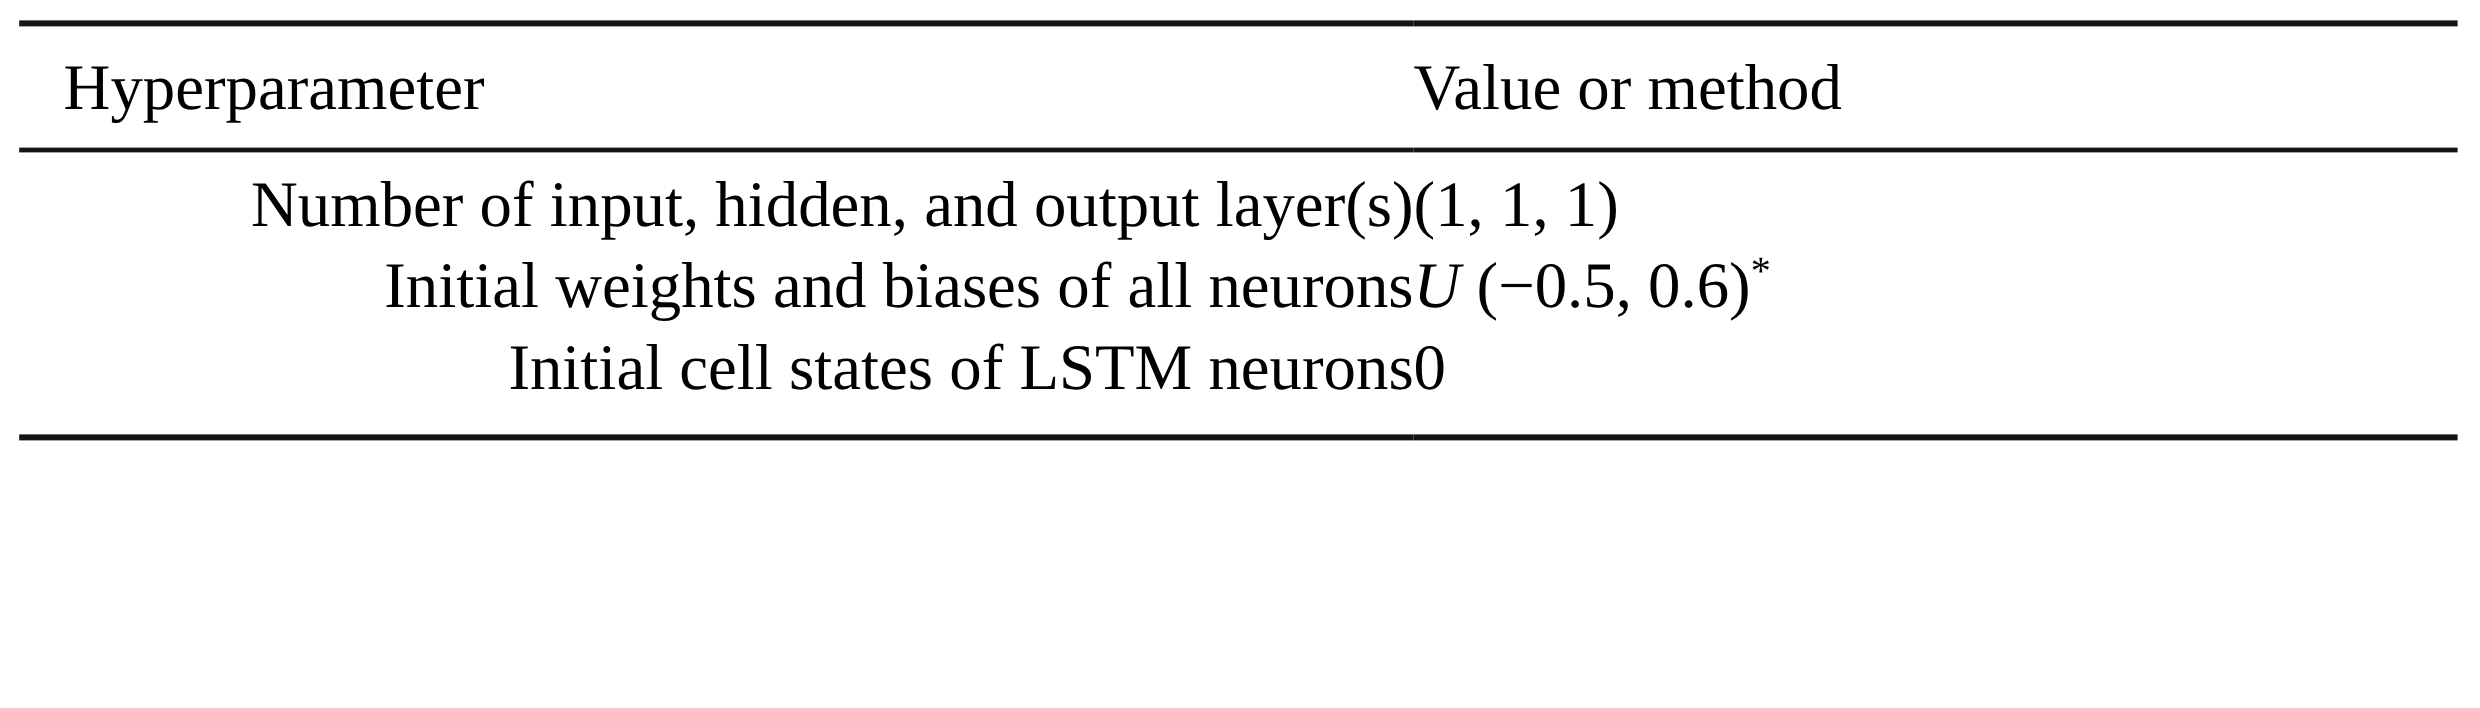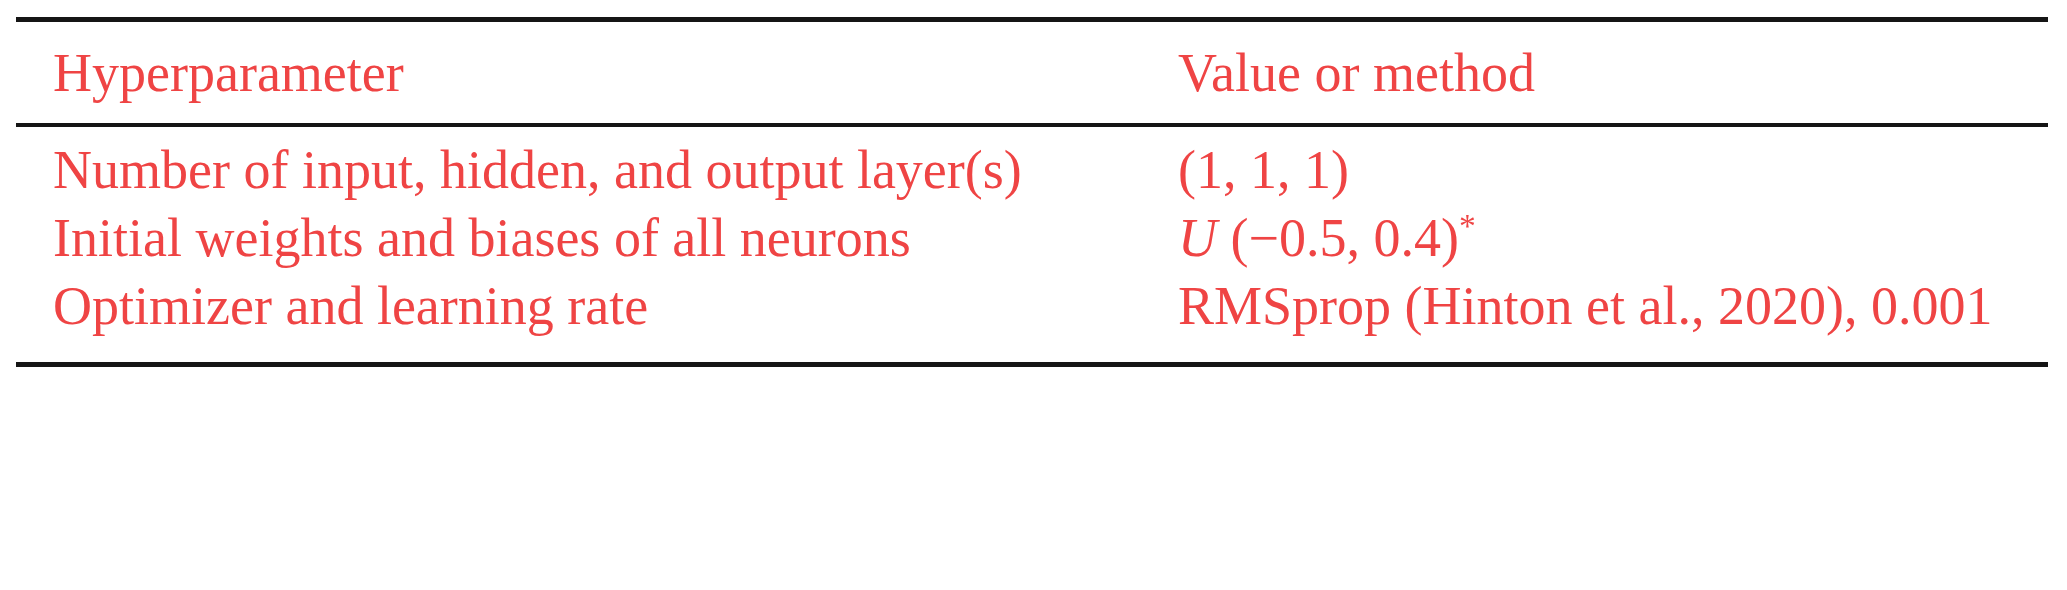--- a/index.html
+++ b/index.html
@@ -27,7 +27,7 @@
     border-top: 5px solid #151515;
     border-bottom: 5px solid #151515;
     font-size: 54px;
-    color: #ef4444;
+    color: #000000;
   }
   col.c-param { width: 1162px; }
   col.c-value { width: 870px; }

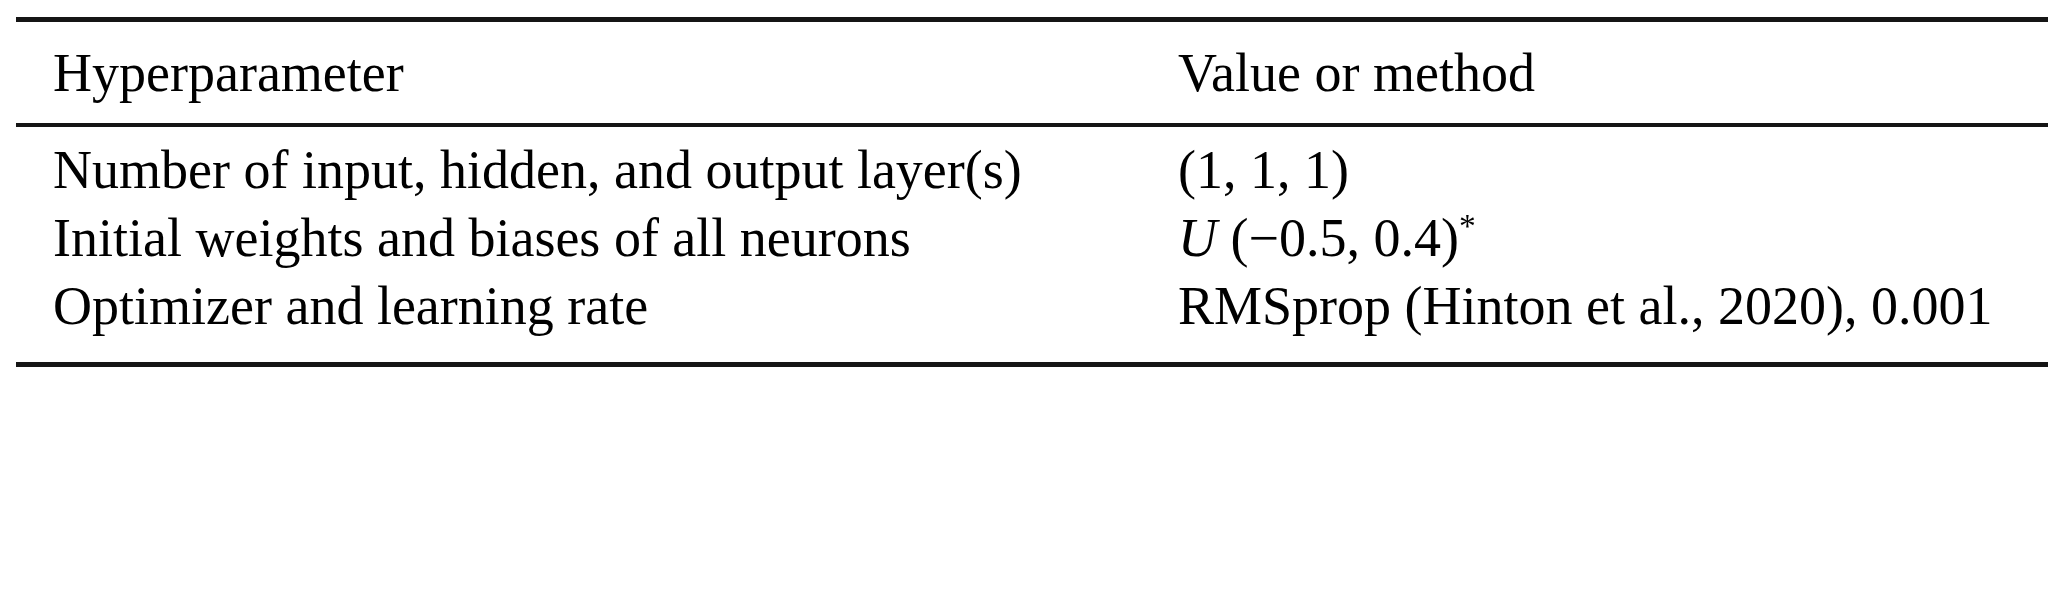--- a/index.html
+++ b/index.html
@@ -49,7 +49,7 @@
     vertical-align: top;
     white-space: nowrap;
   }
-  table.paper-table tbody td.param-cell { padding-left: 37px; }
+  table.paper-table tbody td.param-cell { padding-left: 37px; text-align: right; }
   table.paper-table tbody tr:first-child td { padding-top: 9px; }
   table.paper-table tbody tr:last-child td { padding-bottom: 22px; }
 

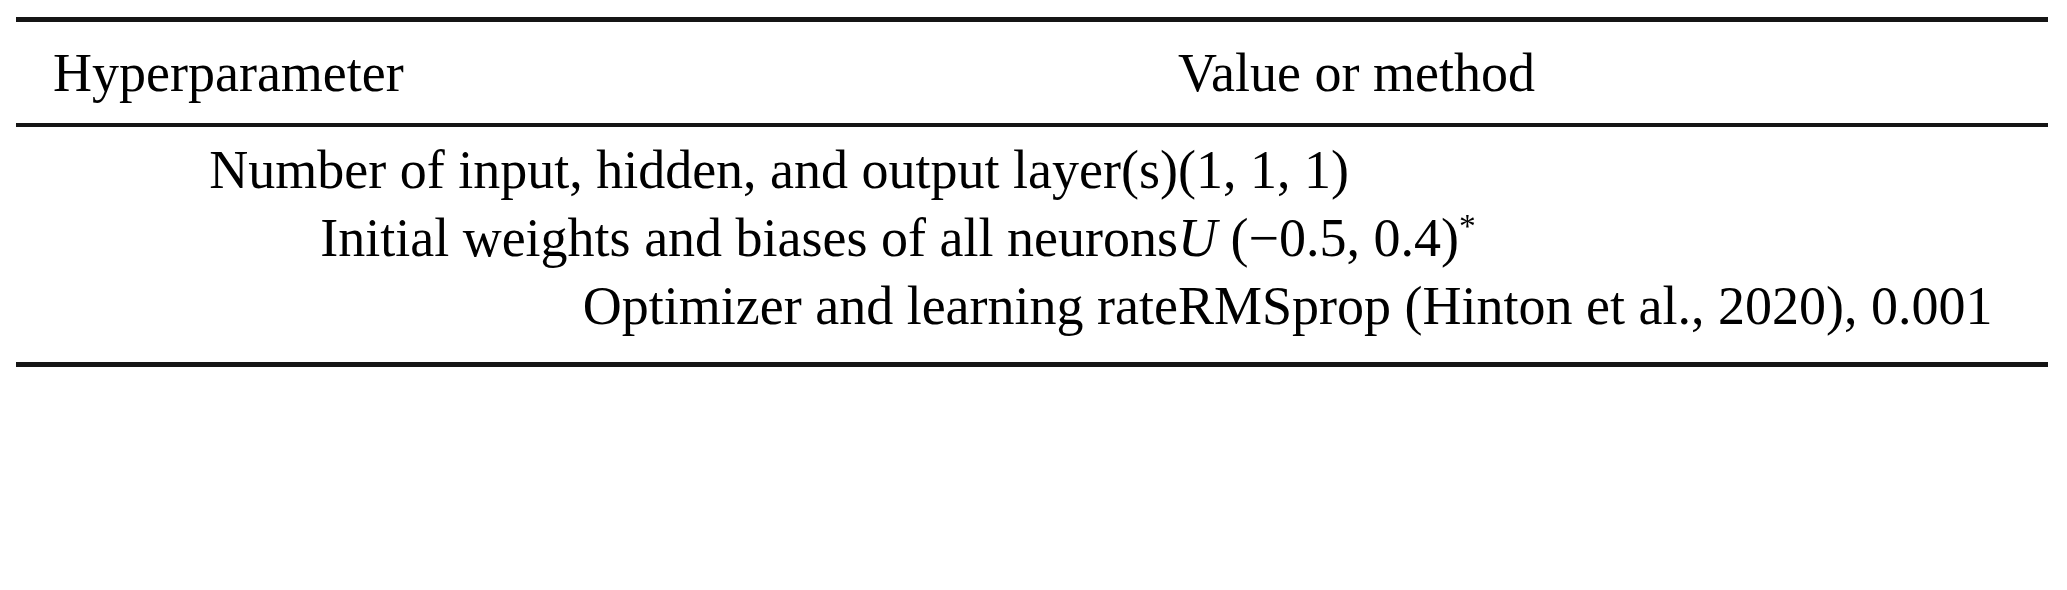--- a/index.html
+++ b/index.html
@@ -82,7 +82,7 @@
         </tr>
         <tr>
           <td class="param-cell">Initial weights and biases of all neurons</td>
-          <td class="value-cell"><span class="seg-italic">U</span><span> (−0.5, 0.4)</span><sup class="seg-superscript">*</sup></td>
+          <td class="value-cell"><span class="seg-italic">U</span><span> (−0.5, 0.6)</span><sup class="seg-superscript">*</sup></td>
         </tr>
         <tr>
           <td class="param-cell">Optimizer and learning rate</td>

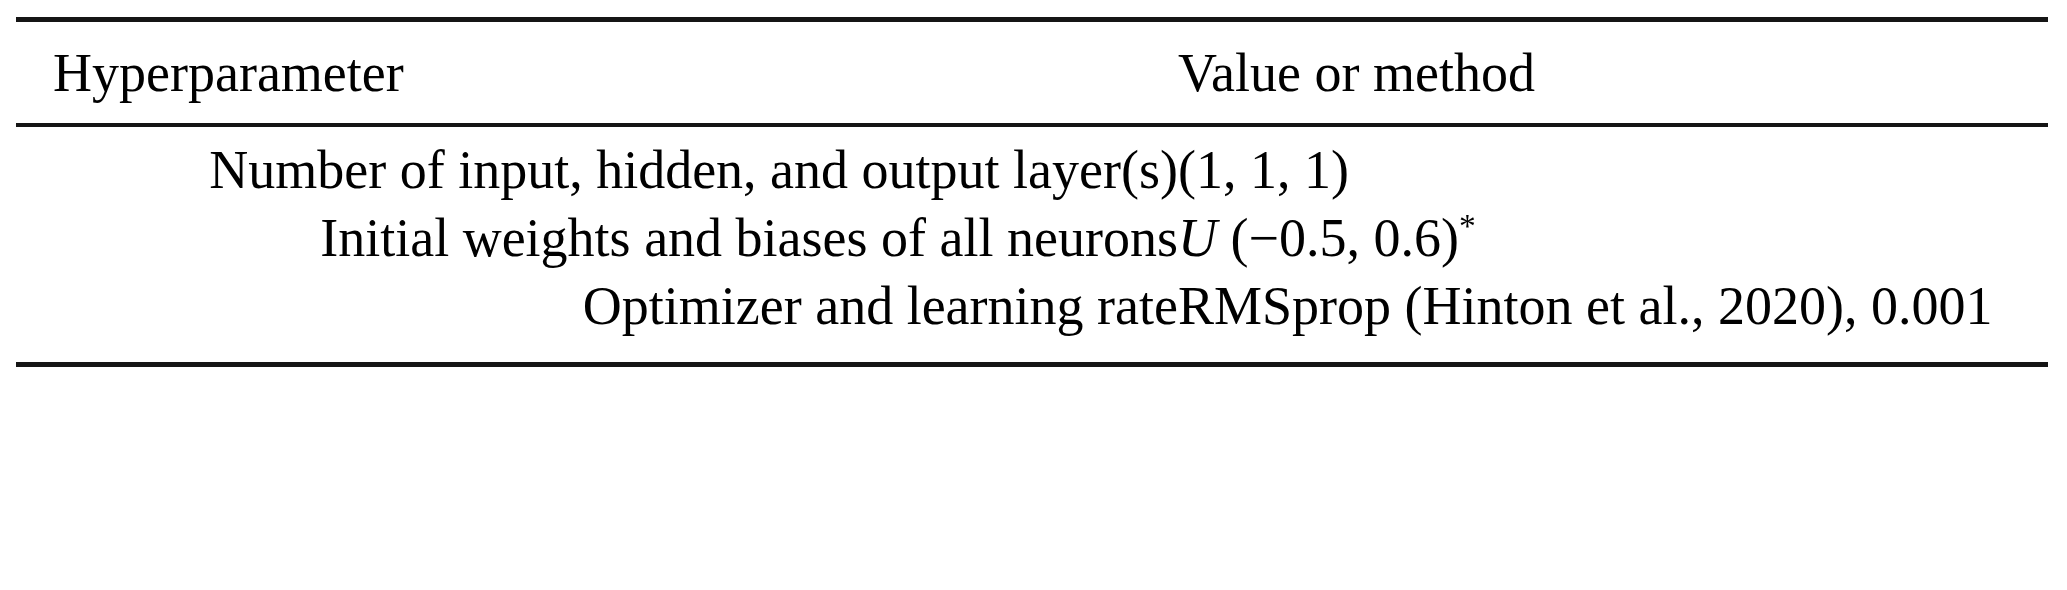--- a/index.html
+++ b/index.html
@@ -85,6 +85,10 @@
           <td class="value-cell"><span class="seg-italic">U</span><span> (−0.5, 0.6)</span><sup class="seg-superscript">*</sup></td>
         </tr>
         <tr>
+          <td class="param-cell">Initial cell states of LSTM neurons</td>
+          <td class="value-cell"><span>0</span></td>
+        </tr>
+        <tr>
           <td class="param-cell">Optimizer and learning rate</td>
           <td class="value-cell"><span>RMSprop (Hinton et al., 2020), 0.001</span></td>
         </tr>

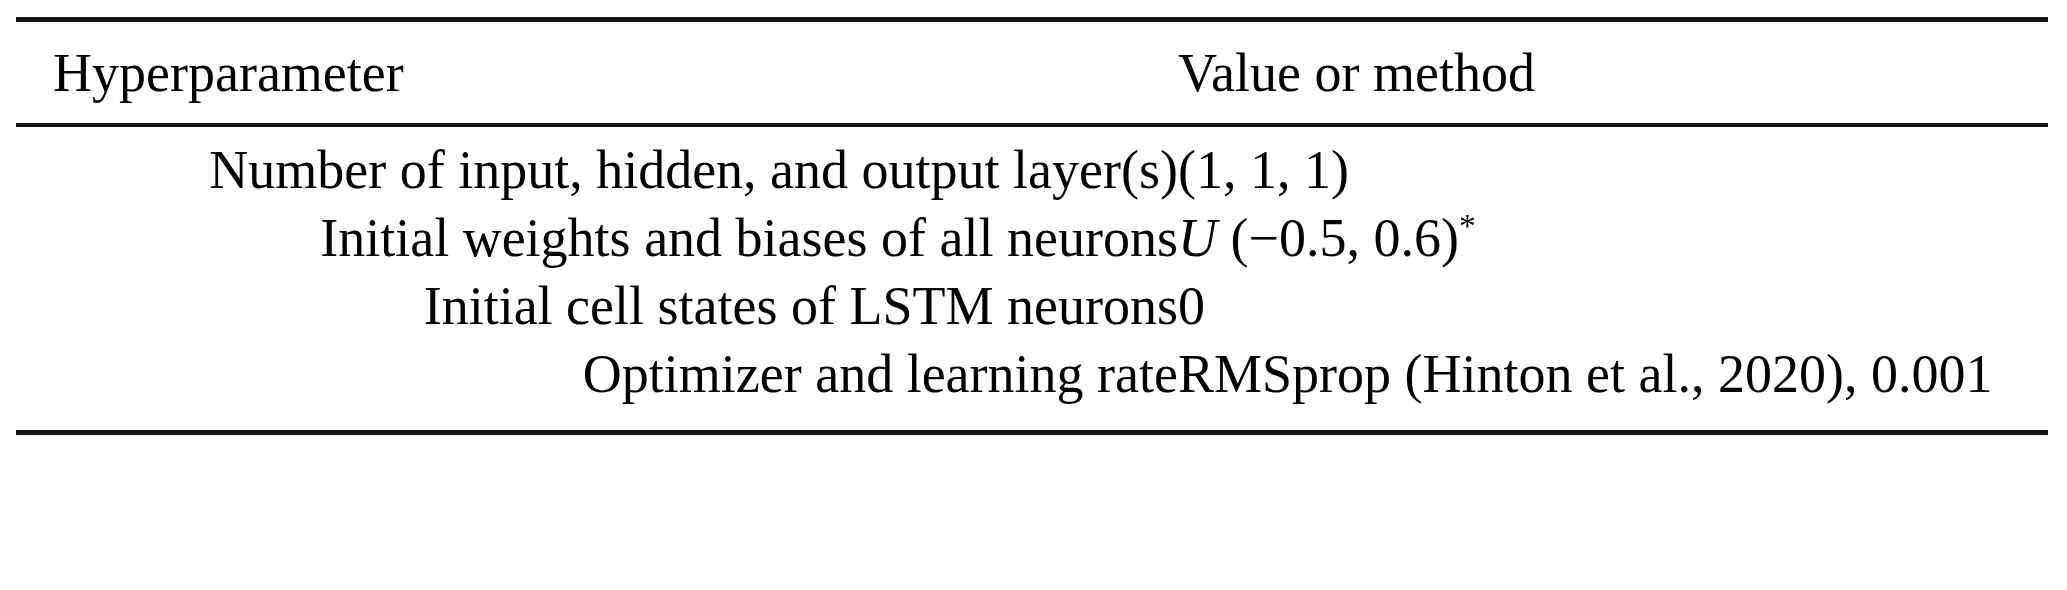--- a/index.html
+++ b/index.html
@@ -88,10 +88,6 @@
           <td class="param-cell">Initial cell states of LSTM neurons</td>
           <td class="value-cell"><span>0</span></td>
         </tr>
-        <tr>
-          <td class="param-cell">Optimizer and learning rate</td>
-          <td class="value-cell"><span>RMSprop (Hinton et al., 2020), 0.001</span></td>
-        </tr>
       </tbody>
   </table>
 </div>

